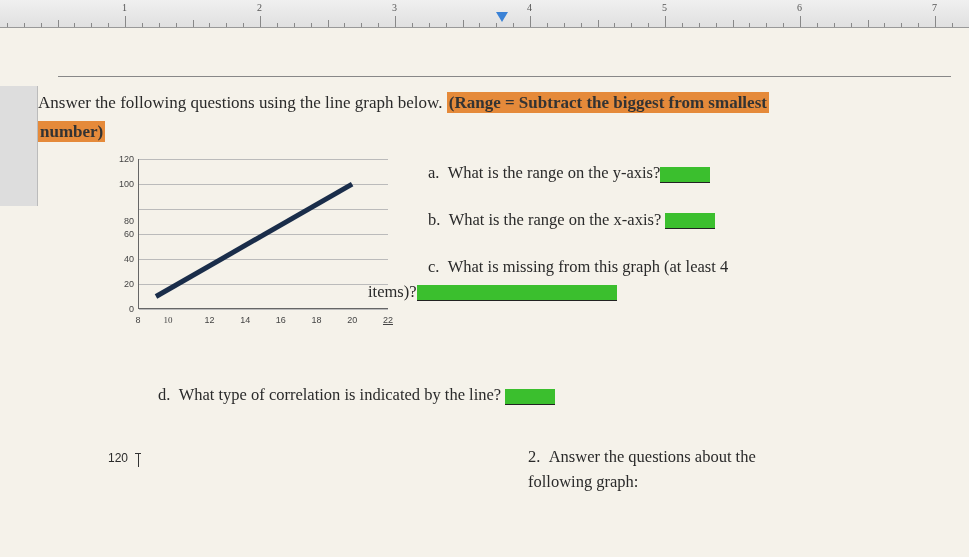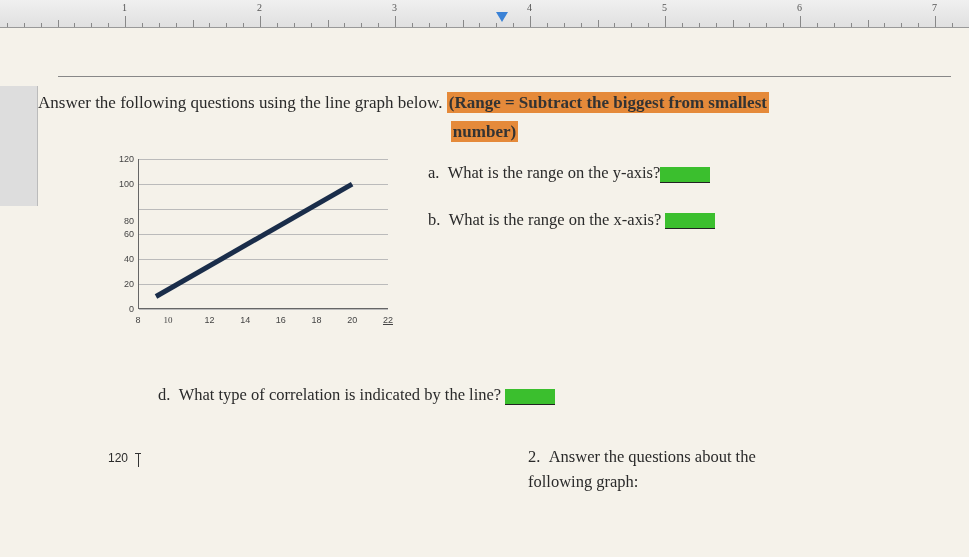--- a/index.html
+++ b/index.html
@@ -65,7 +65,7 @@
       padding: 1px 2px;
     }
     .right-align {
-      text-align: center;
+      text-align: left;
       margin-right: 20px;
       margin-top: 2px;
     }

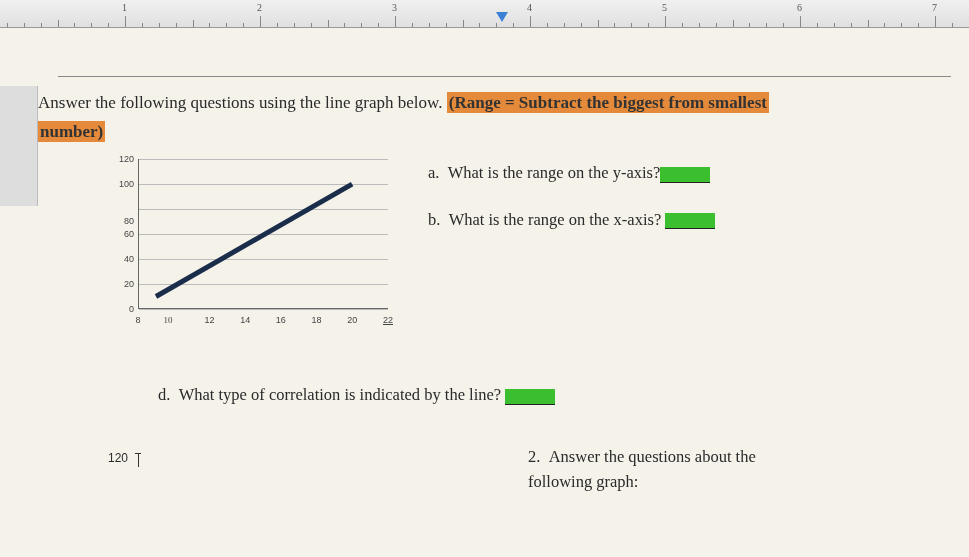--- a/index.html
+++ b/index.html
@@ -331,6 +331,10 @@
       <div class="question">
         <span>b.</span>&nbsp;&nbsp;<span>What is the range on the x-axis?</span> <span class="blank-green small"></span>
       </div>
+      <div class="question" style="margin-left:-60px">
+        <span style="margin-left:60px">c.</span>&nbsp;&nbsp;<span>What is missing from this graph (at least 4</span><br>
+        <span>items)?</span><span class="blank-green large"></span>
+      </div>
     </div>
   </div>
 

